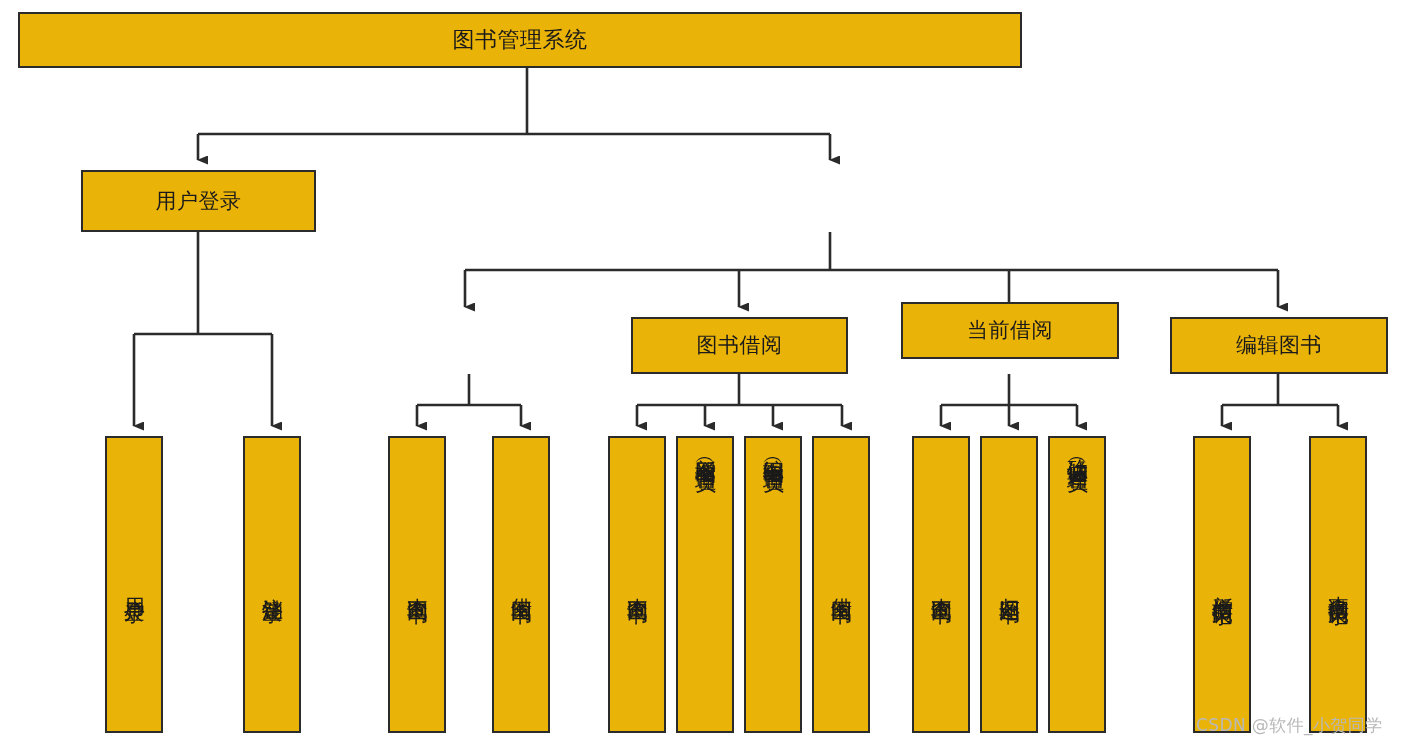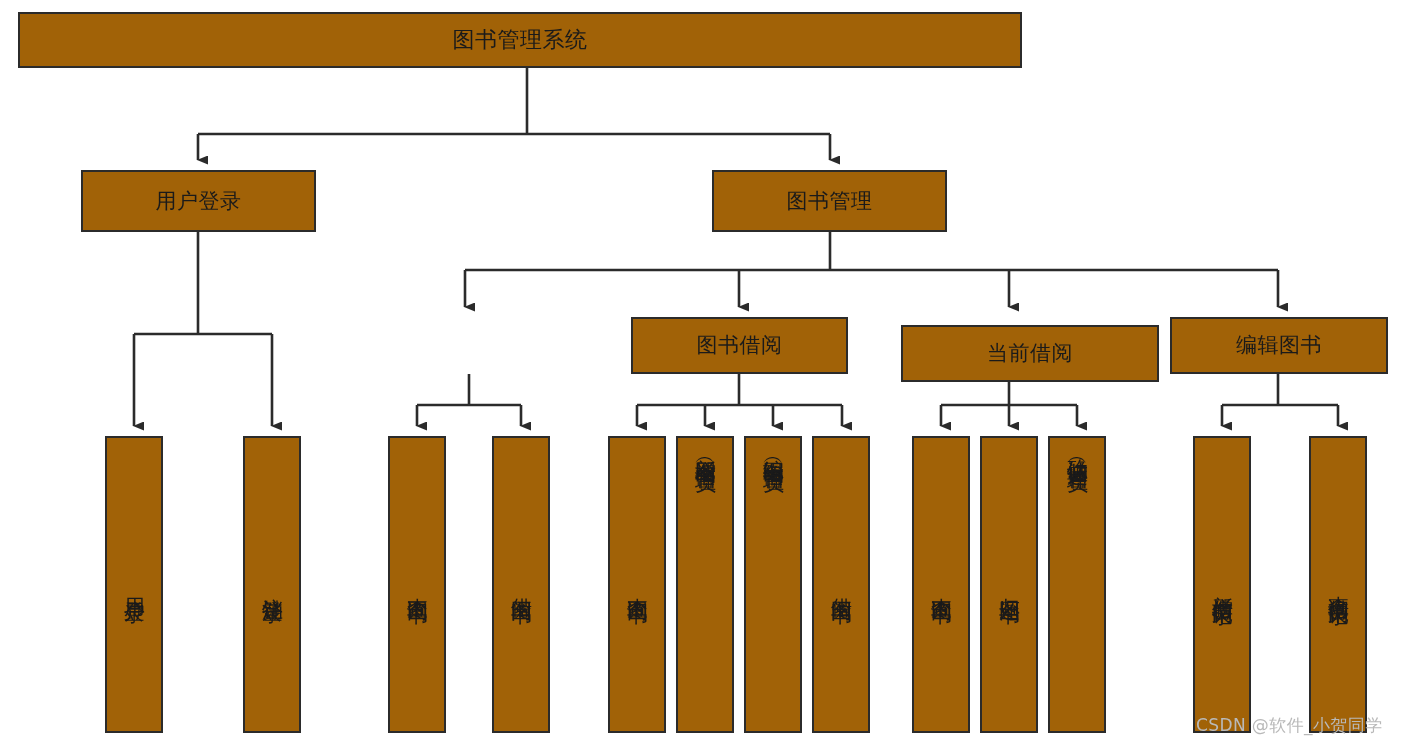--- a/index.html
+++ b/index.html
@@ -29,7 +29,7 @@
     position: absolute;
     box-sizing: border-box;
     border: 2px solid #2b2b2b;
-    background: #a16207;
+    background: #eab308;
     display: flex;
     align-items: center;
     justify-content: center;

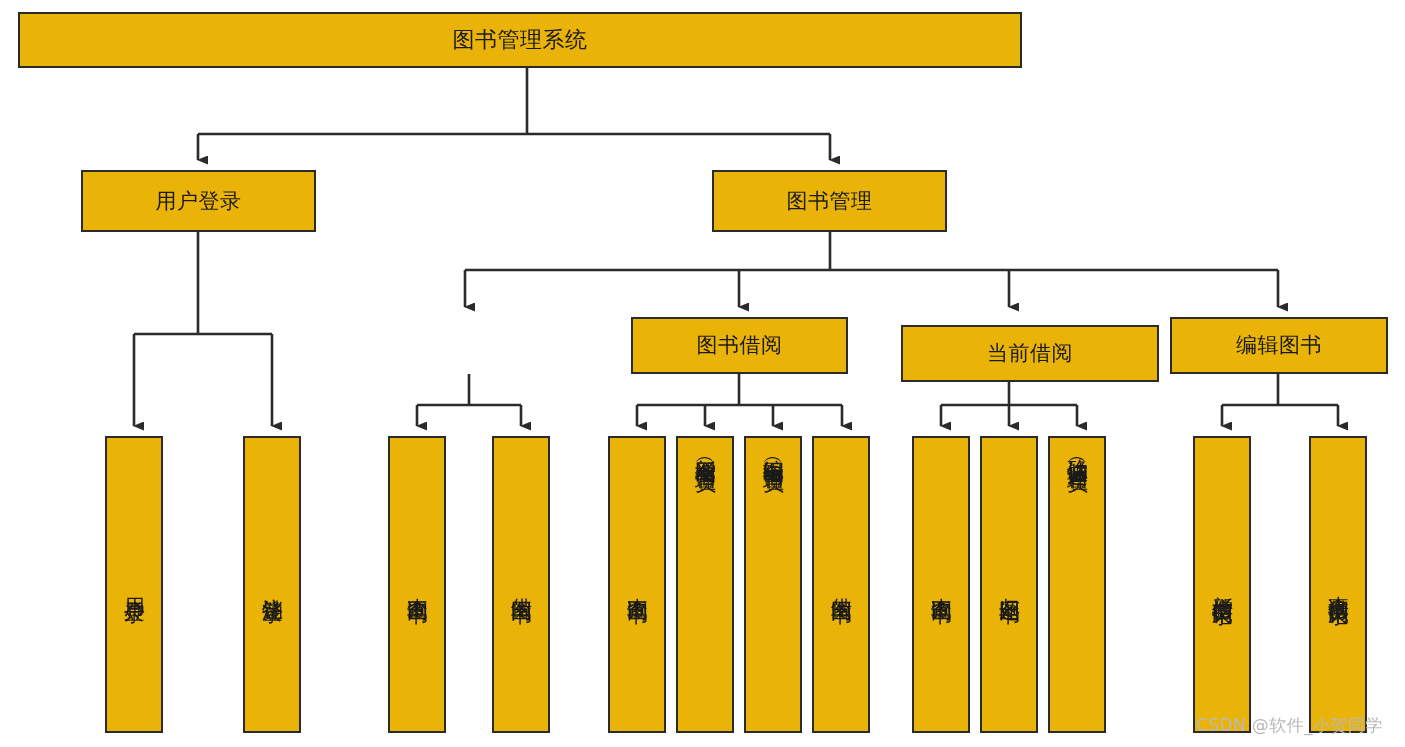--- a/index.html
+++ b/index.html
@@ -140,9 +140,6 @@
     <span class="node-label">用户登录</span>
   </div>
 
-  <div class="node horizontal" style="left:712px; top:170px; width:235px; height:62px;">
-    <span class="node-label">图书管理</span>
-  </div>
 
 
   <div class="node horizontal" style="left:631px; top:317px; width:217px; height:57px;">

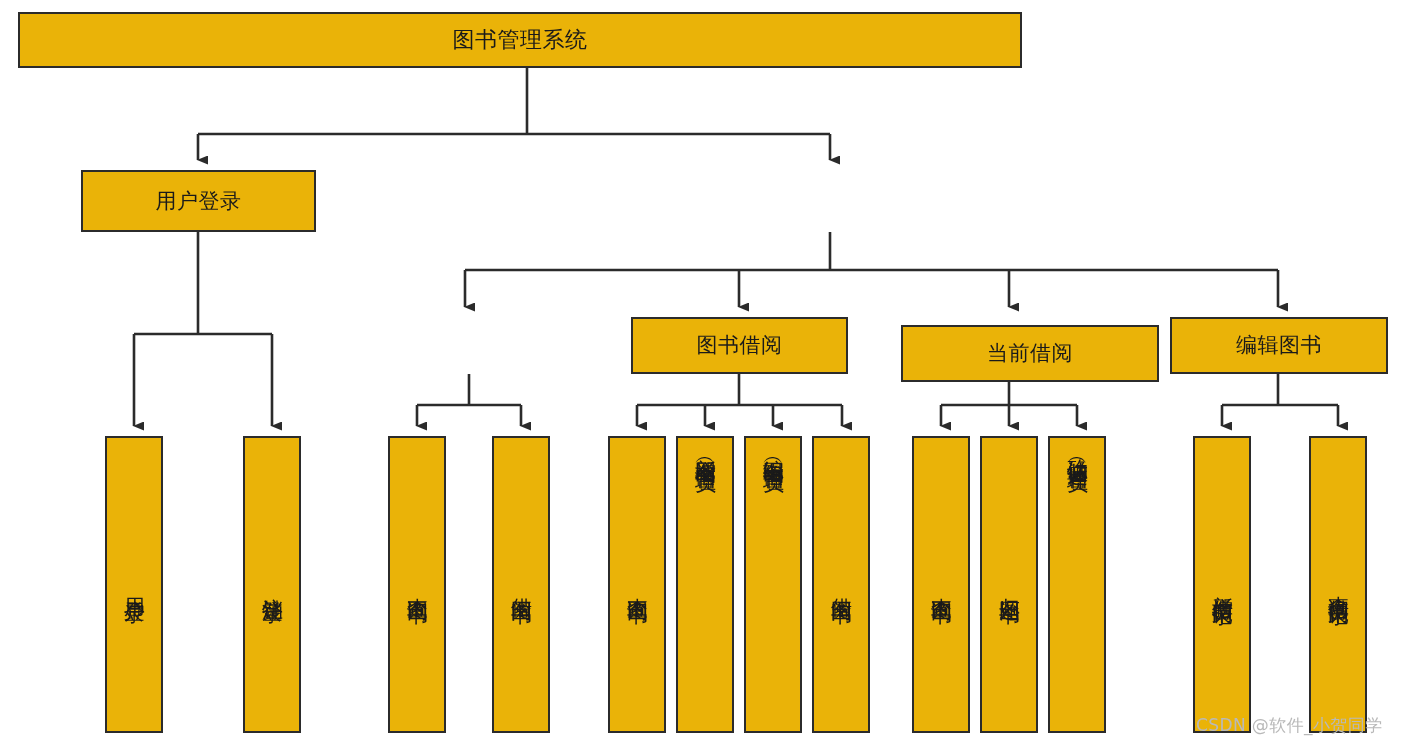--- a/index.html
+++ b/index.html
@@ -146,7 +146,7 @@
     <span class="node-label">图书借阅</span>
   </div>
 
-  <div class="node horizontal" style="left:901px; top:325px; width:258px; height:57px;">
+  <div class="node horizontal" style="left:901px; top:302px; width:218px; height:57px;">
     <span class="node-label">当前借阅</span>
   </div>
 

